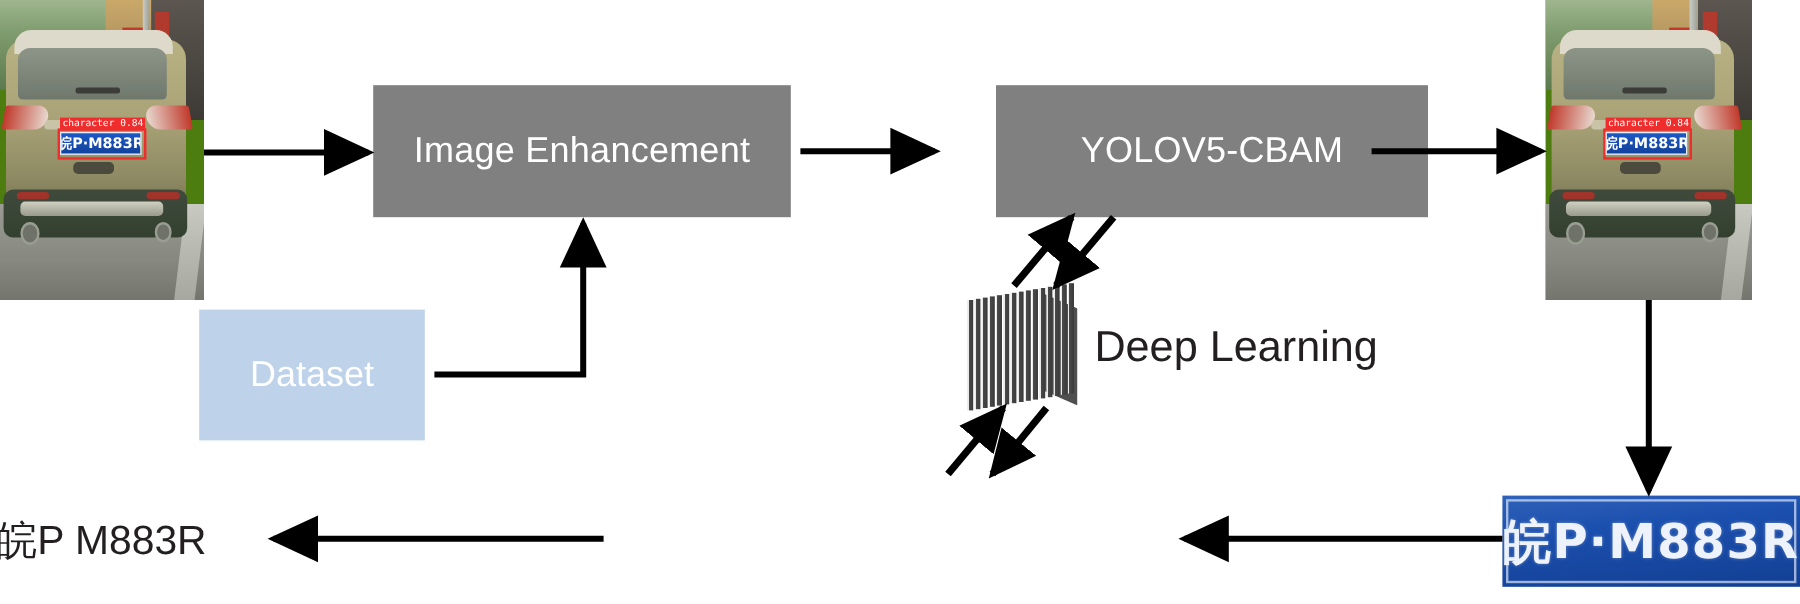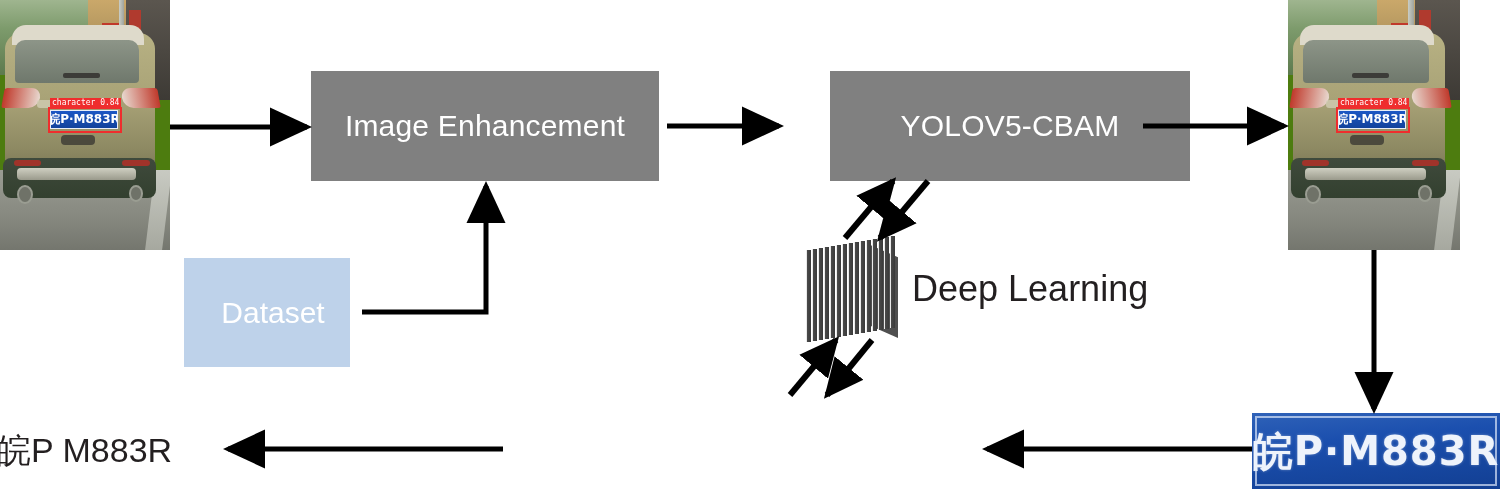--- a/index.html
+++ b/index.html
@@ -316,7 +316,7 @@
     <span>YOLOV5-CBAM</span>
   </div>
 
-  <div class="data-box" style="left:184px; top:258px; width:154px; height:109px;padding-left:12px;">
+  <div class="data-box" style="left:166px; top:258px; width:188px; height:109px;">
     <span>Dataset</span>
   </div>
 

